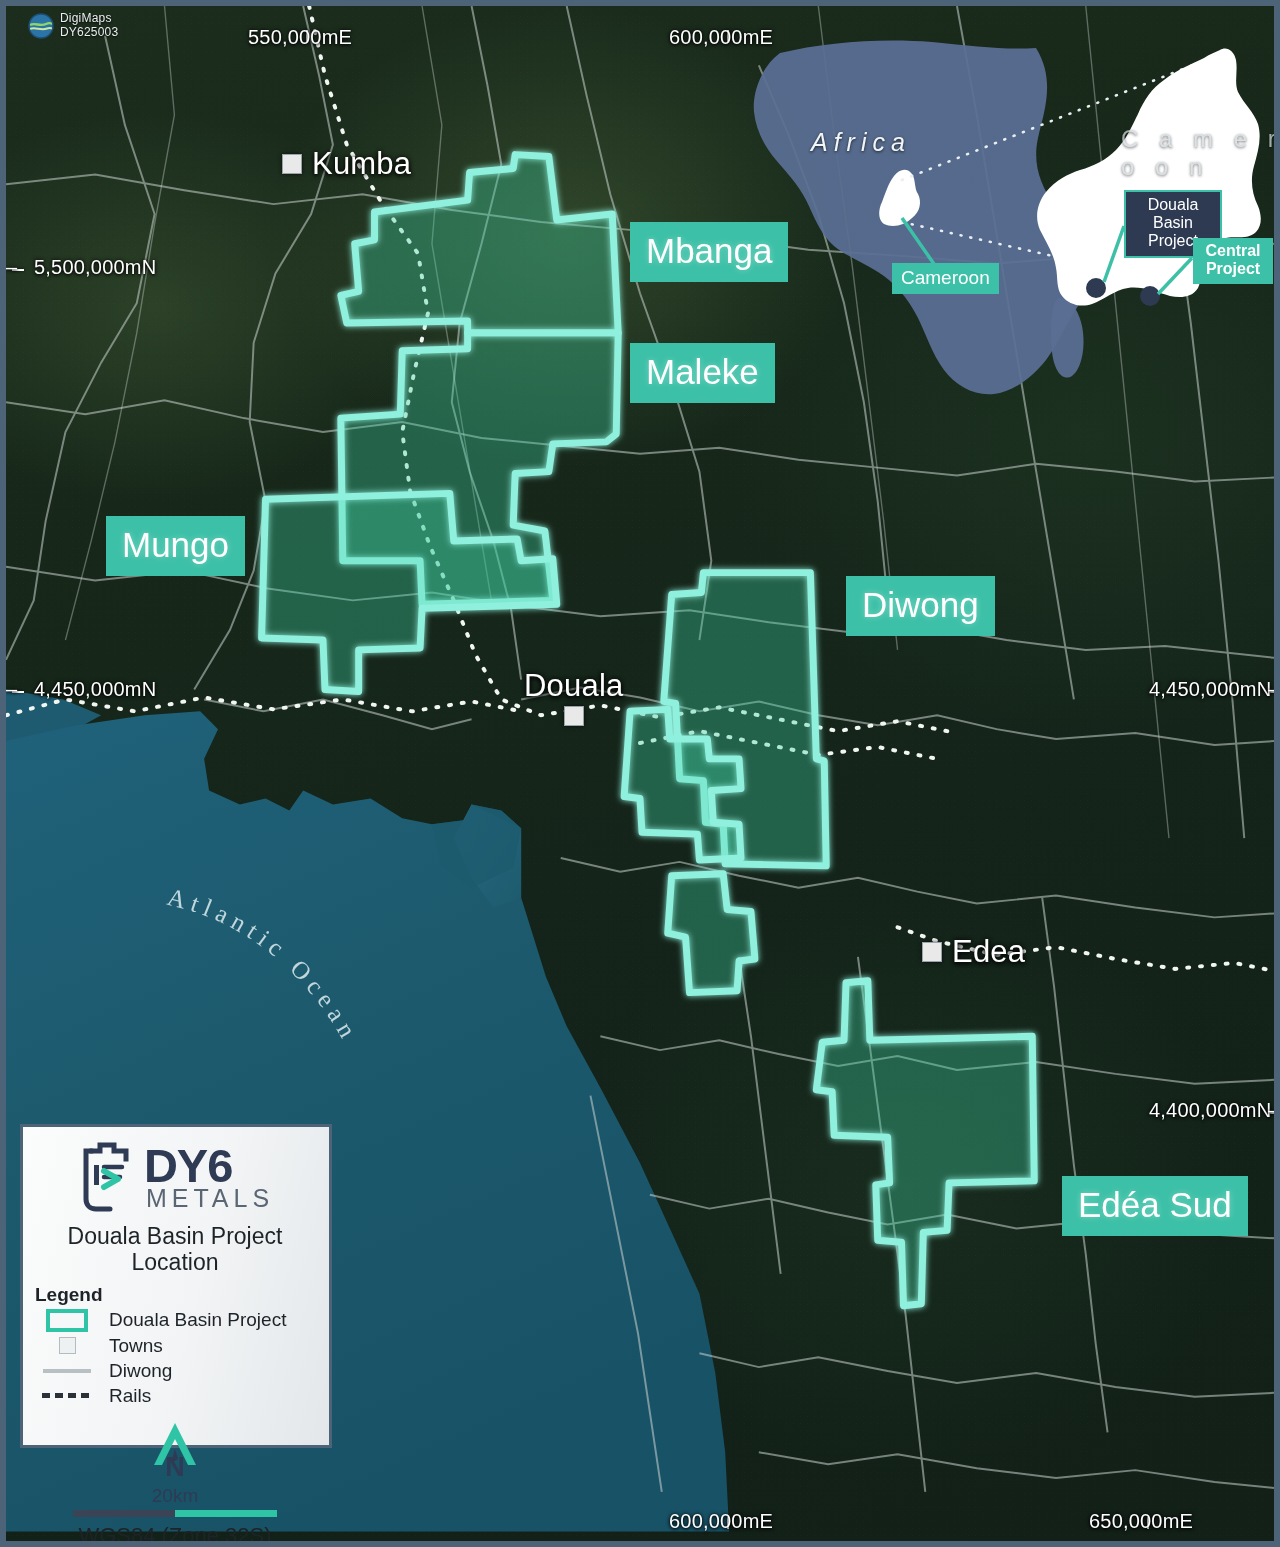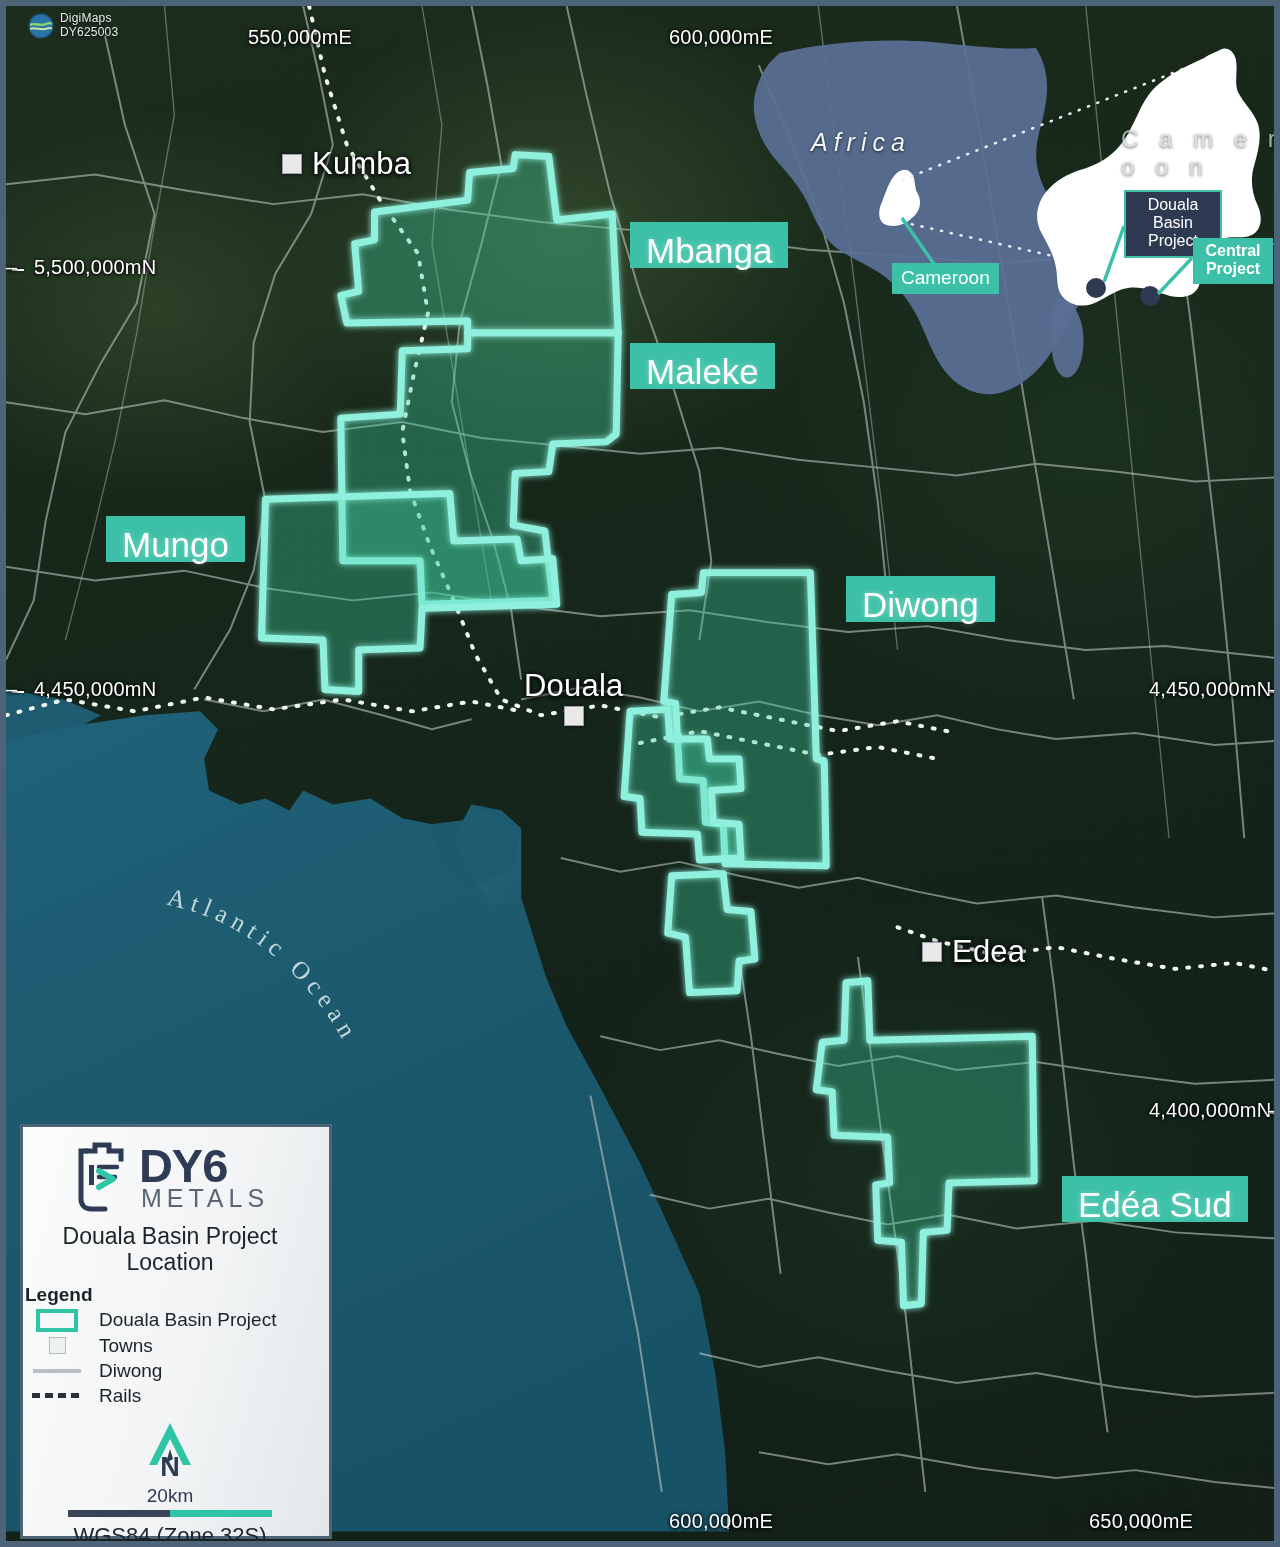--- a/index.html
+++ b/index.html
@@ -73,7 +73,7 @@
   .tag{
     position:absolute; background:#3cc0a7; color:#ffffff;
     font-size:35px; line-height:1;
-    padding:11px 16px 0 16px;
+    padding:11px 16px 14px 16px;
     text-shadow:0 0 6px rgba(255,255,255,.35);
     white-space:nowrap; pointer-events:none;
   }

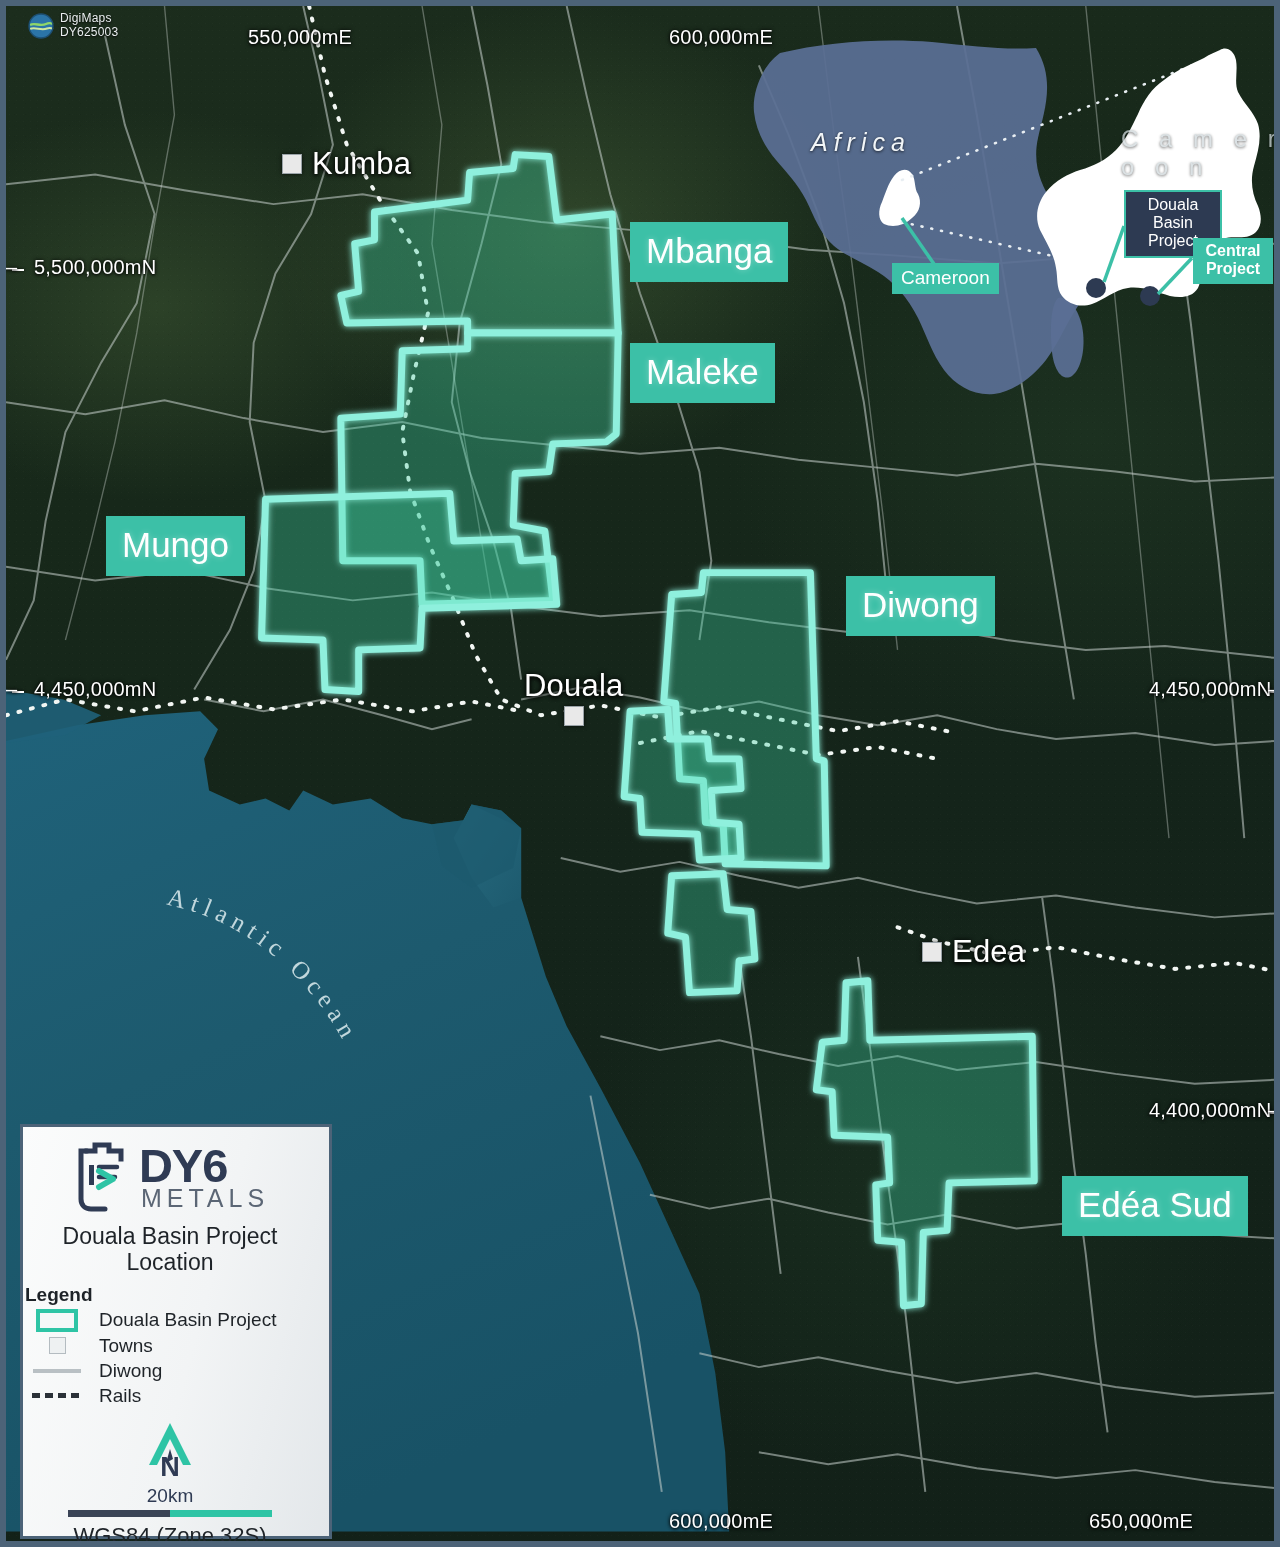--- a/index.html
+++ b/index.html
@@ -116,10 +116,10 @@
 
   
   #legend{
-    position:absolute; left:14px; top:1118px; width:312px; height:415px;
+    position:absolute; left:14px; top:1118px; width:312px; height:324px;
     background:linear-gradient(105deg,#fbfcfc 0%,#f2f4f5 55%,#e3e7ea 100%);
     border:3px solid #4c6378;
-    padding:10px 14px 8px 2px;
+    padding:10px 14px 8px 12px;
     display:flex; flex-direction:column; align-items:center;
   }
   #logo-row{ display:flex; align-items:center; gap:6px; margin-top:4px; }

